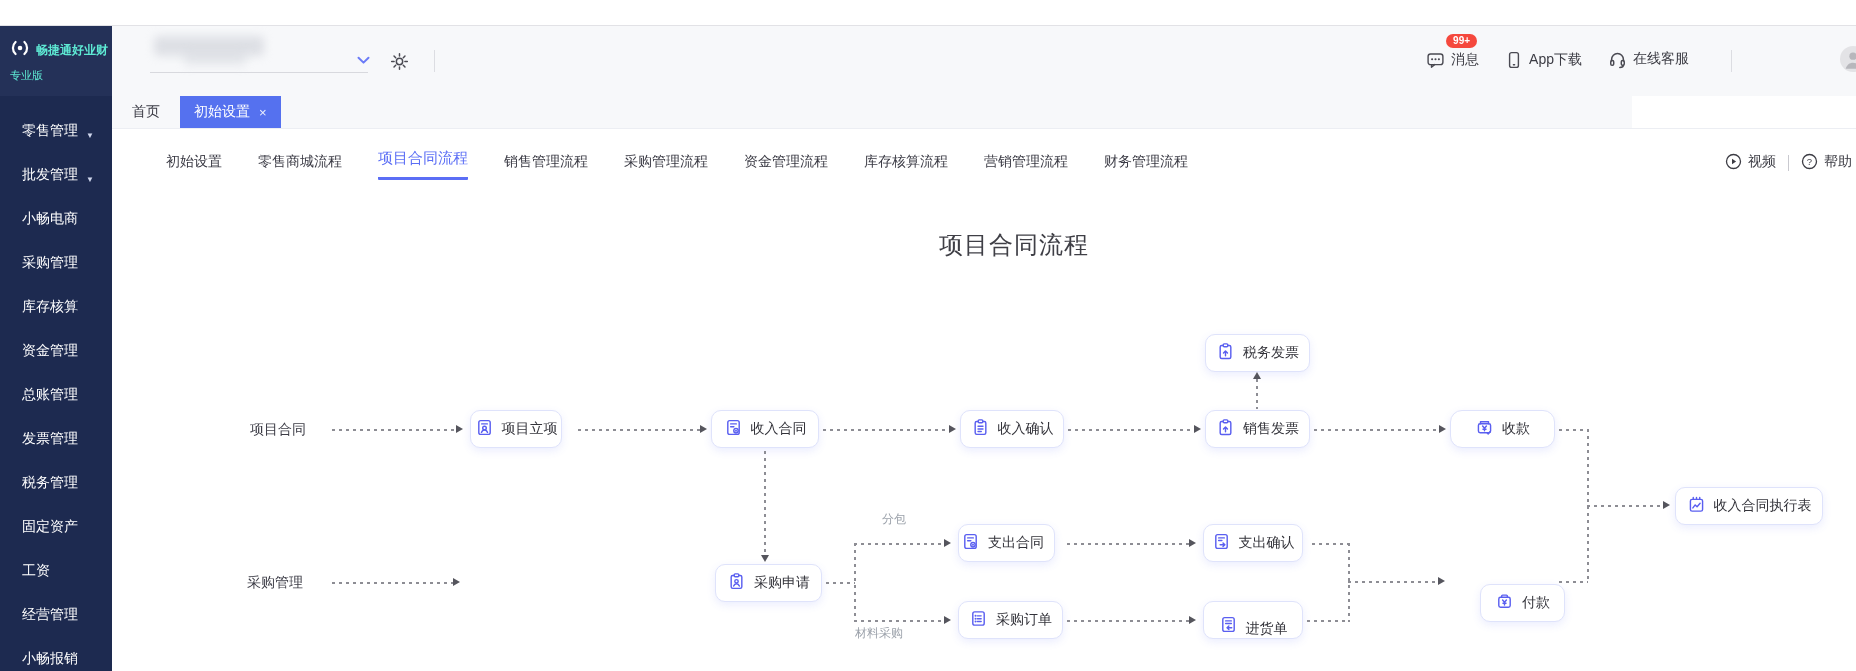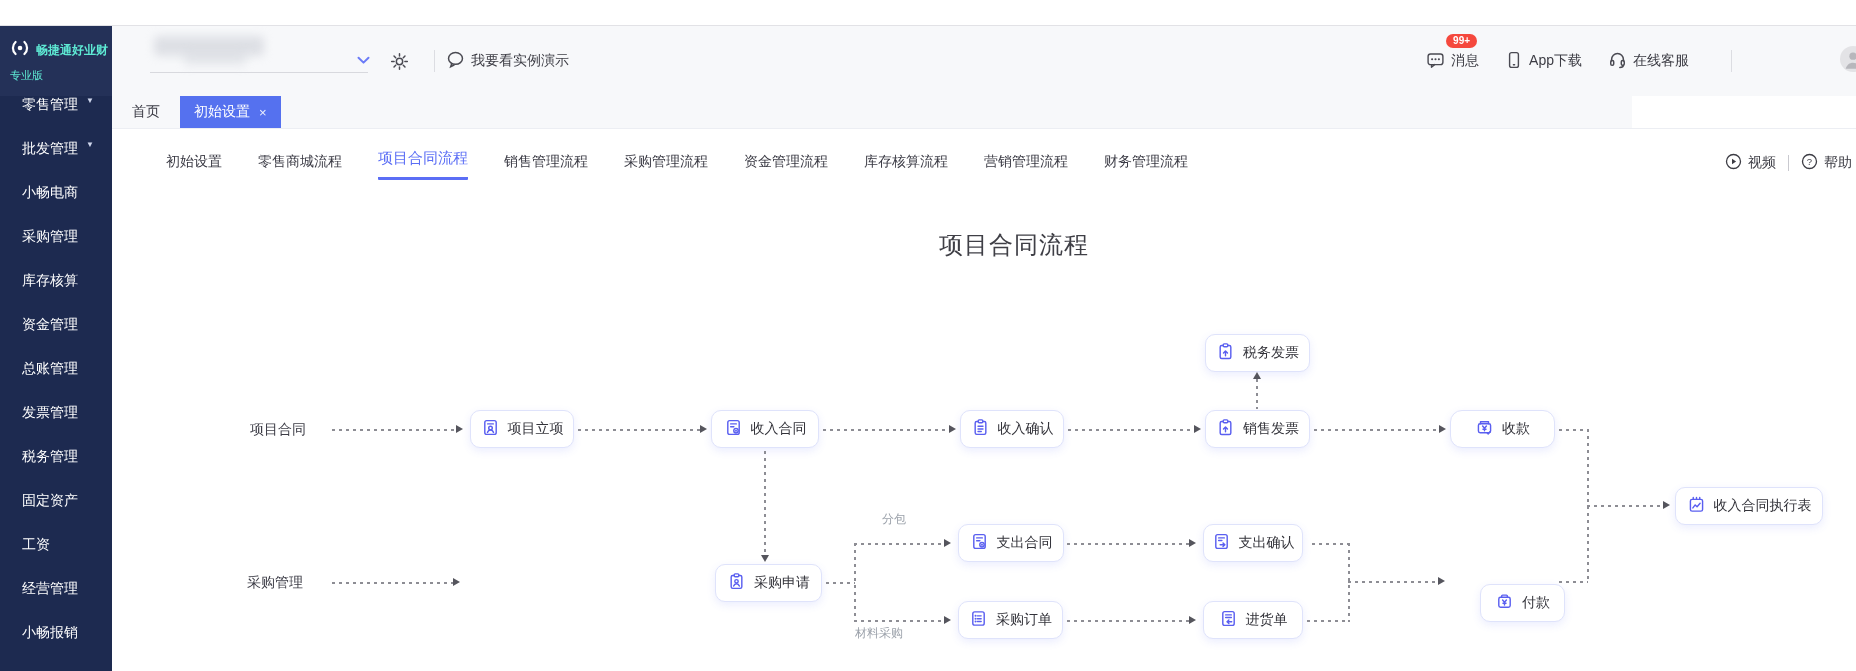--- a/index.html
+++ b/index.html
@@ -16,7 +16,7 @@
   .logo-edition{font-size:11px;padding:4px 15px 0 10px;}
   .blur-blob{position:absolute;background:#c9ccd4;border-radius:4px;filter:blur(5px);opacity:.55;}
   .company-underline{position:absolute;left:38px;top:46px;width:218px;height:1px;background:#d8d9de;}
-  .hdr-icon-btn{display:flex;align-items:center;gap:6px;color:#3c3c44;font-size:14px;}
+  .hdr-icon-btn{display:flex;gap:6px;color:#3c3c44;font-size:14px;}
   .hdr-left{position:absolute;left:0;top:0;height:70px;display:flex;align-items:center;}
   .hdr-sep{width:1px;height:22px;background:#dcdde2;margin:0 16px;}
   .hdr-right{position:absolute;right:108px;top:0;height:70px;display:flex;align-items:center;gap:26px;}

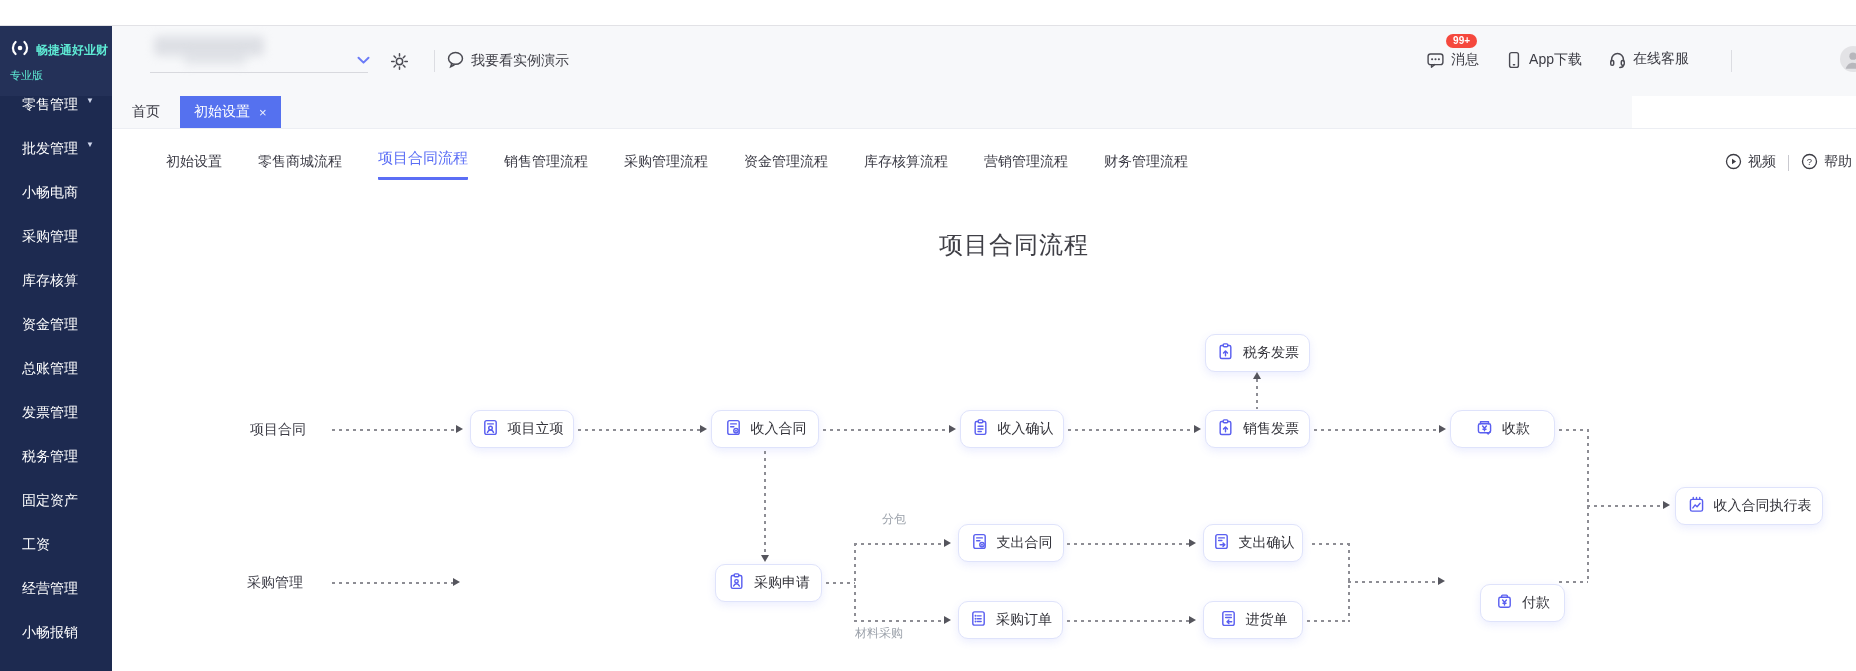--- a/index.html
+++ b/index.html
@@ -99,15 +99,6 @@
     <div class="hdr-left" style="left:306px;">
         <span class="hdr-sep"></span>
       </div>
-    <div class="hdr-left hdr-icon-btn" style="left:334px;">
-      <span>
-        <svg width="19" height="19" viewBox="0 0 18 18" fill="none" stroke="#4a4a52" stroke-width="1.4" stroke-linecap="round">
-          <ellipse cx="9" cy="8" rx="6.6" ry="5.6"></ellipse>
-            <path d="M5.4 12.9l-1 3 3.2-1.7"></path>
-        </svg>
-      </span>
-      <span>我要看实例演示</span>
-    </div>
 
     <div class="hdr-right">
       <div class="hdr-icon-btn msg-wrap">

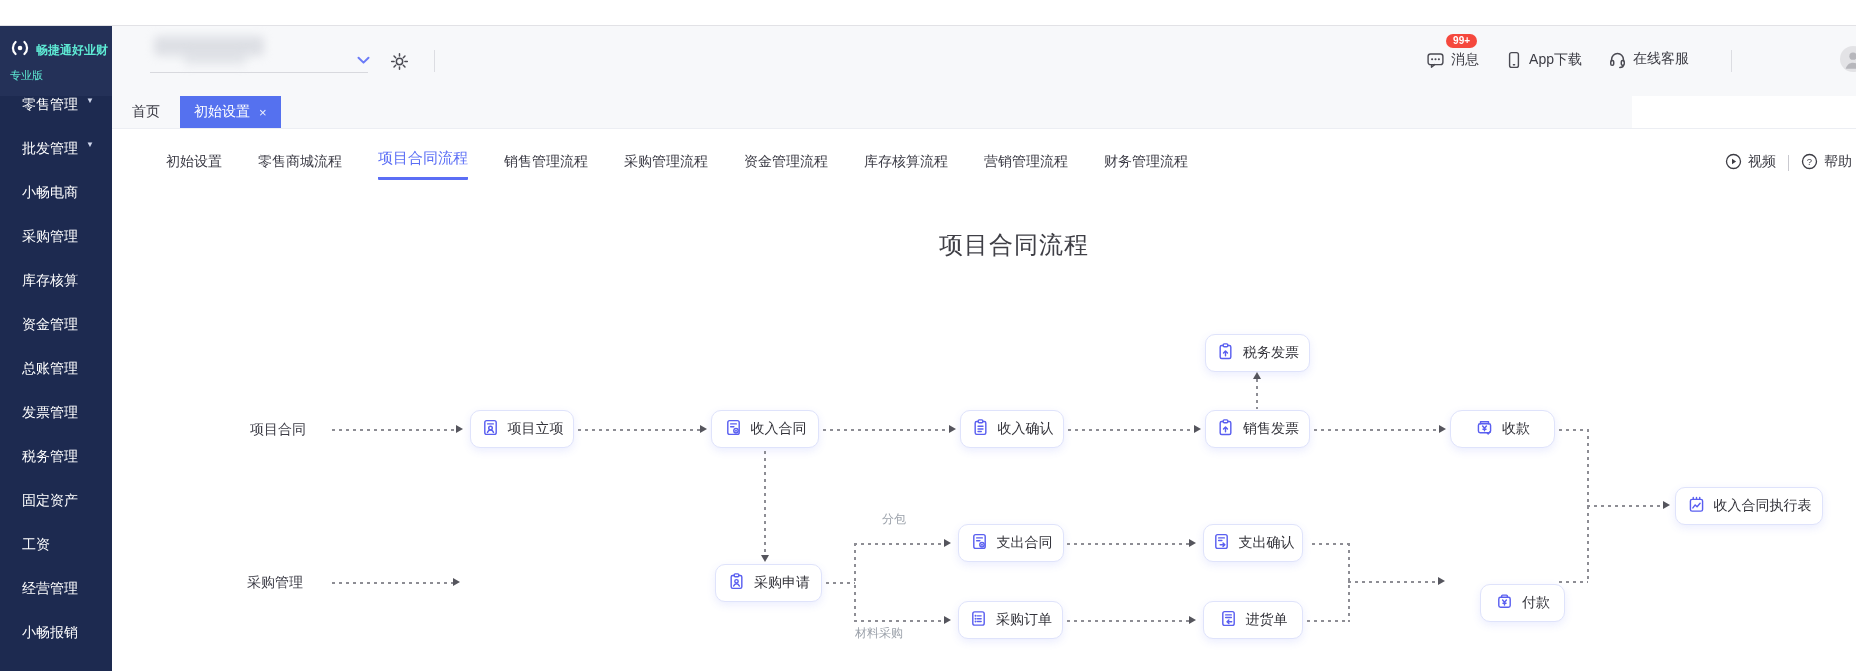--- a/index.html
+++ b/index.html
@@ -32,7 +32,7 @@
 
   
   .sidebar{position:absolute;left:0;top:96px;width:112px;height:575px;background:#1d2a50;}
-  .sb-item{height:44px;display:flex;align-items:flex-start;padding-left:22px;color:#fff;font-size:14px;cursor:pointer;}
+  .sb-item{height:44px;display:flex;align-items:flex-end;padding-left:22px;color:#fff;font-size:14px;cursor:pointer;}
   .sb-item .caret{font-size:8px;margin-left:8px;color:#cfd6ec;}
 
   

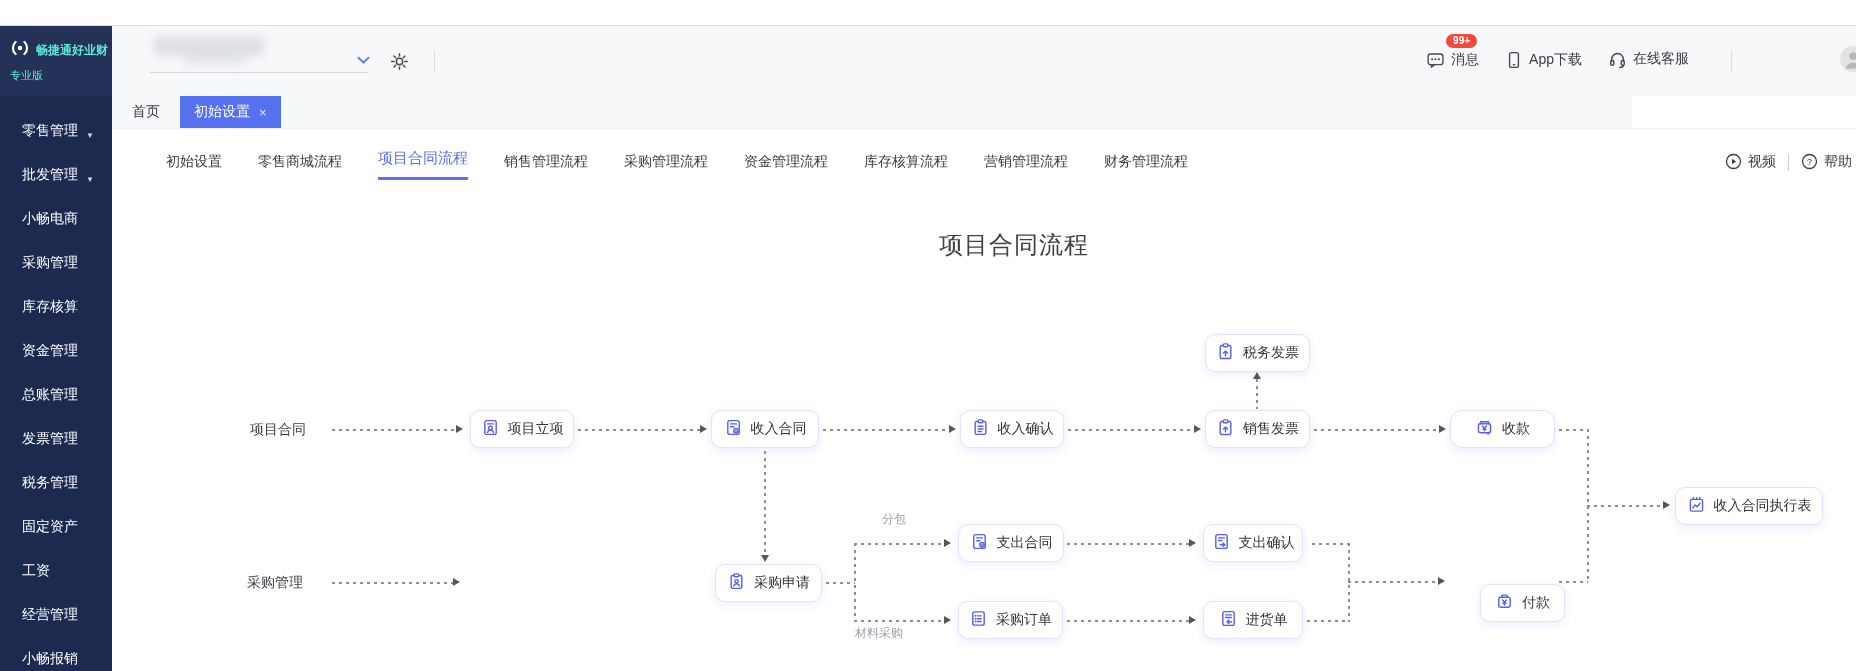--- a/index.html
+++ b/index.html
@@ -243,7 +243,7 @@
     <div class="branch-label" style="left:743px;top:496px;">材料采购</div>
 
     <div id="flow-layer">
-        <div class="node" style="left: 358px; top: 281px; width: 104px;">
+        <div class="node" style="left: 358px; top: 281px; width: 92px;">
           <span><svg width="19" height="19" viewBox="0 0 20 20" fill="none" stroke="#5a5ff0" stroke-width="1.5" stroke-linecap="round" stroke-linejoin="round">
               <rect x="4" y="2.8" width="12" height="14.4" rx="2"></rect>
               <path d="M7 6.2h6"></path>

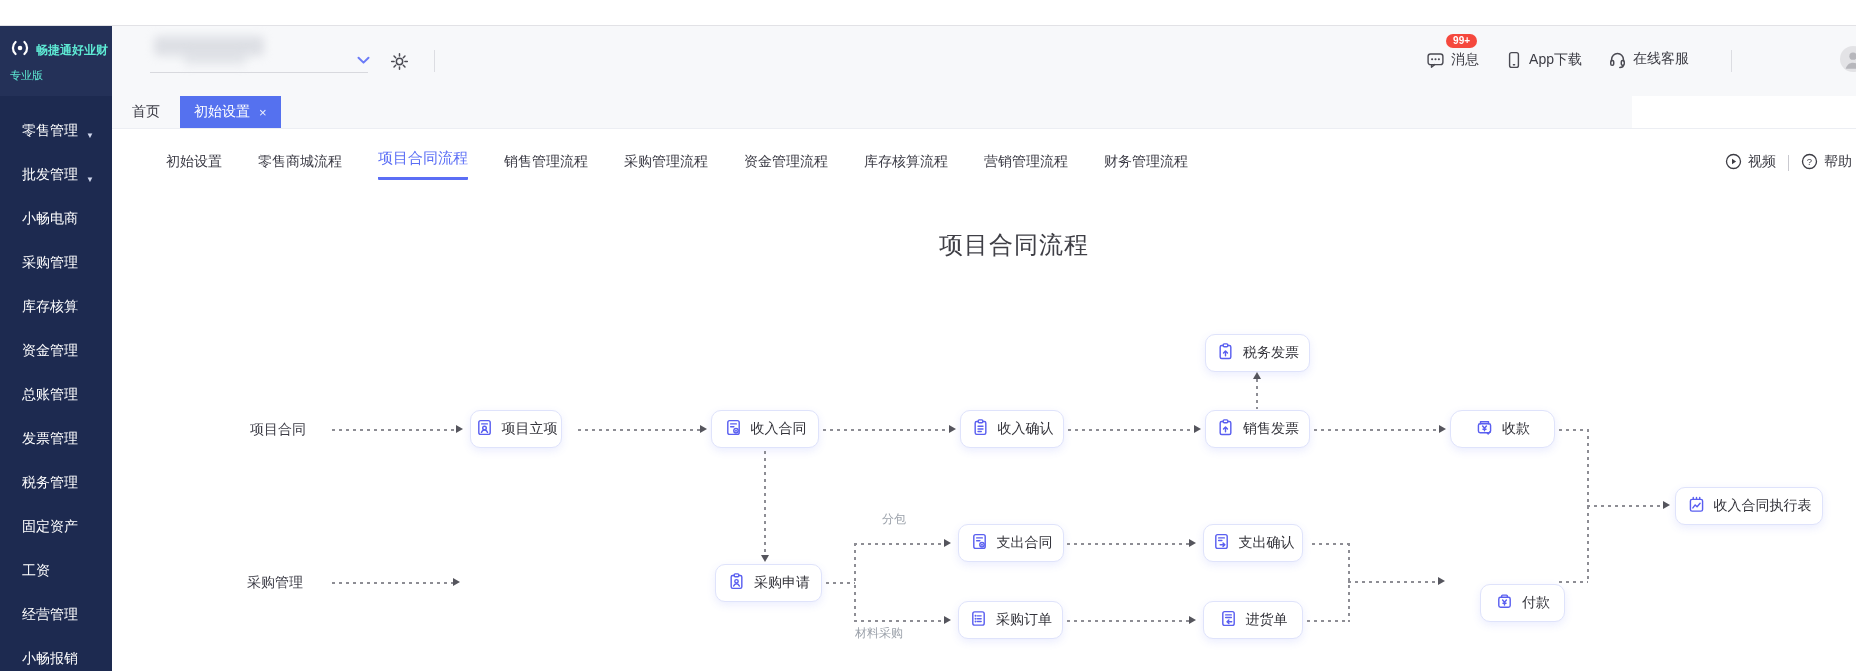--- a/index.html
+++ b/index.html
@@ -303,7 +303,7 @@
             </svg></span>
           <span class="nlabel">采购申请</span>
         </div>
-        <div class="node" style="left: 846px; top: 395px; width: 106px;">
+        <div class="node" style="left: 846px; top: 395px; width: 97px; justify-content: flex-end;">
           <span><svg width="19" height="19" viewBox="0 0 20 20" fill="none" stroke="#5a5ff0" stroke-width="1.5" stroke-linecap="round" stroke-linejoin="round">
               <rect x="4" y="2.8" width="12" height="14.4" rx="2"></rect>
               <path d="M7 6.2h6M7 9.2h3.4"></path>

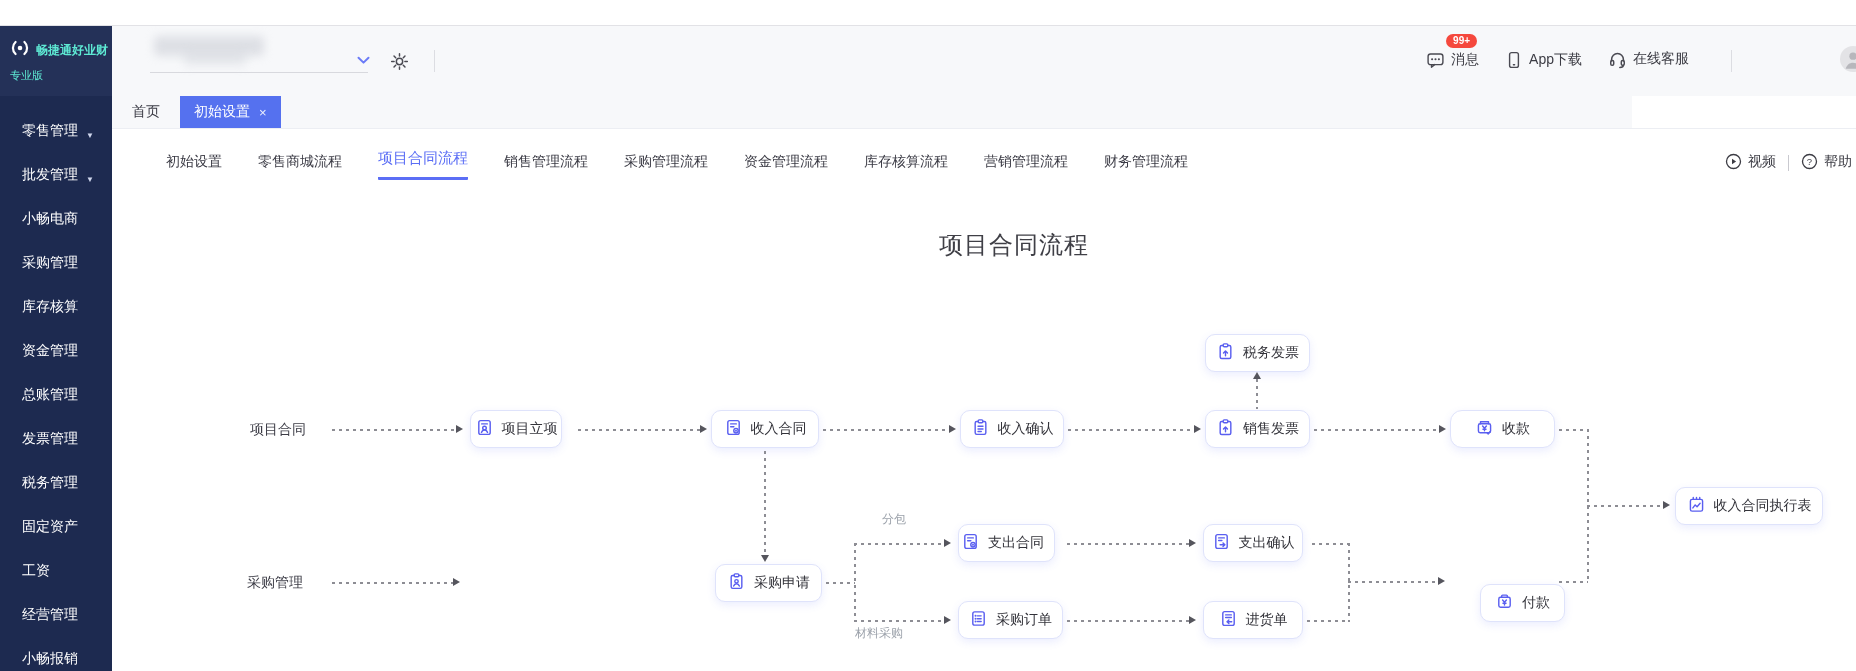--- a/index.html
+++ b/index.html
@@ -328,7 +328,7 @@
             </svg></span>
           <span class="nlabel">采购订单</span>
         </div>
-        <div class="node" style="left: 1091px; top: 472px; width: 100px;">
+        <div class="node" style="left: 1091px; top: 472px; width: 100px; align-items: flex-end;">
           <span><svg width="19" height="19" viewBox="0 0 20 20" fill="none" stroke="#5a5ff0" stroke-width="1.5" stroke-linecap="round" stroke-linejoin="round">
               <rect x="4" y="2.8" width="12" height="14.4" rx="2"></rect>
               <path d="M7 6.2h6M7 9h6"></path>

